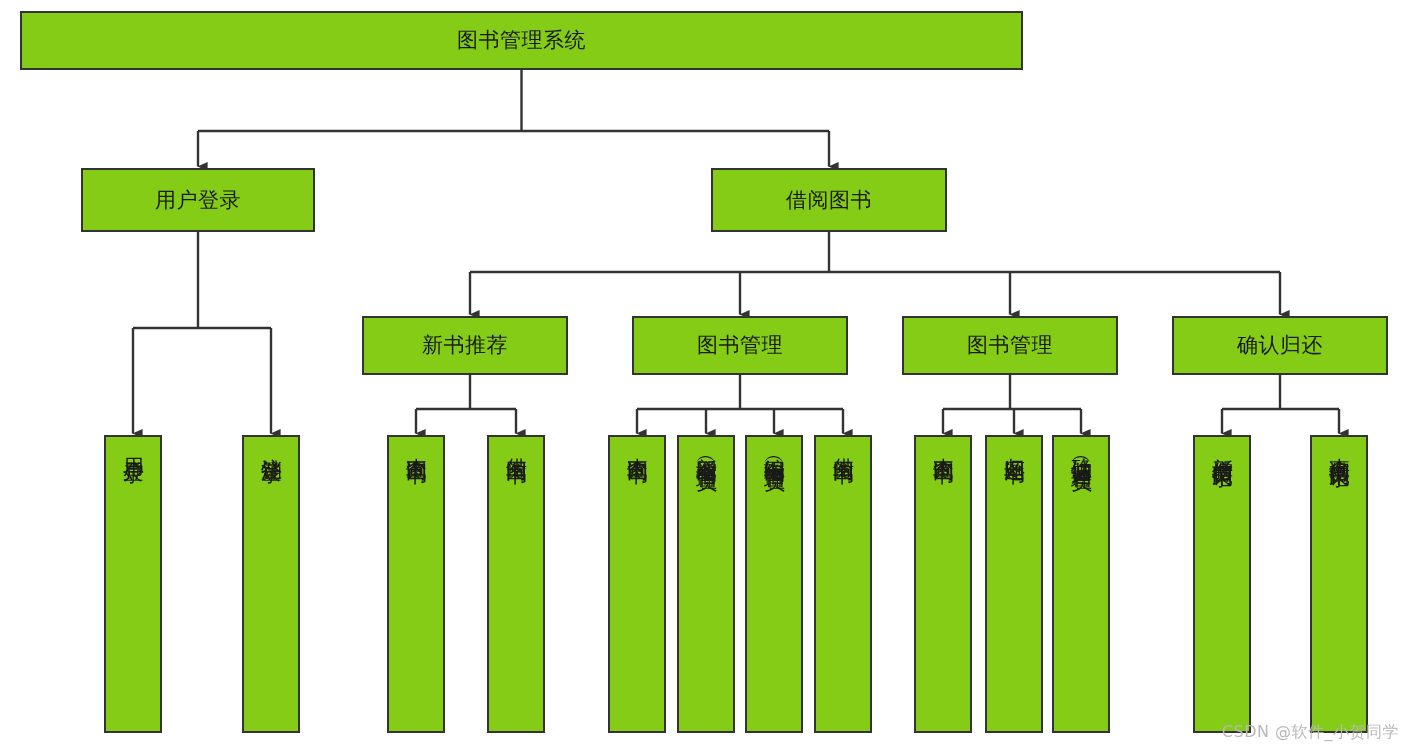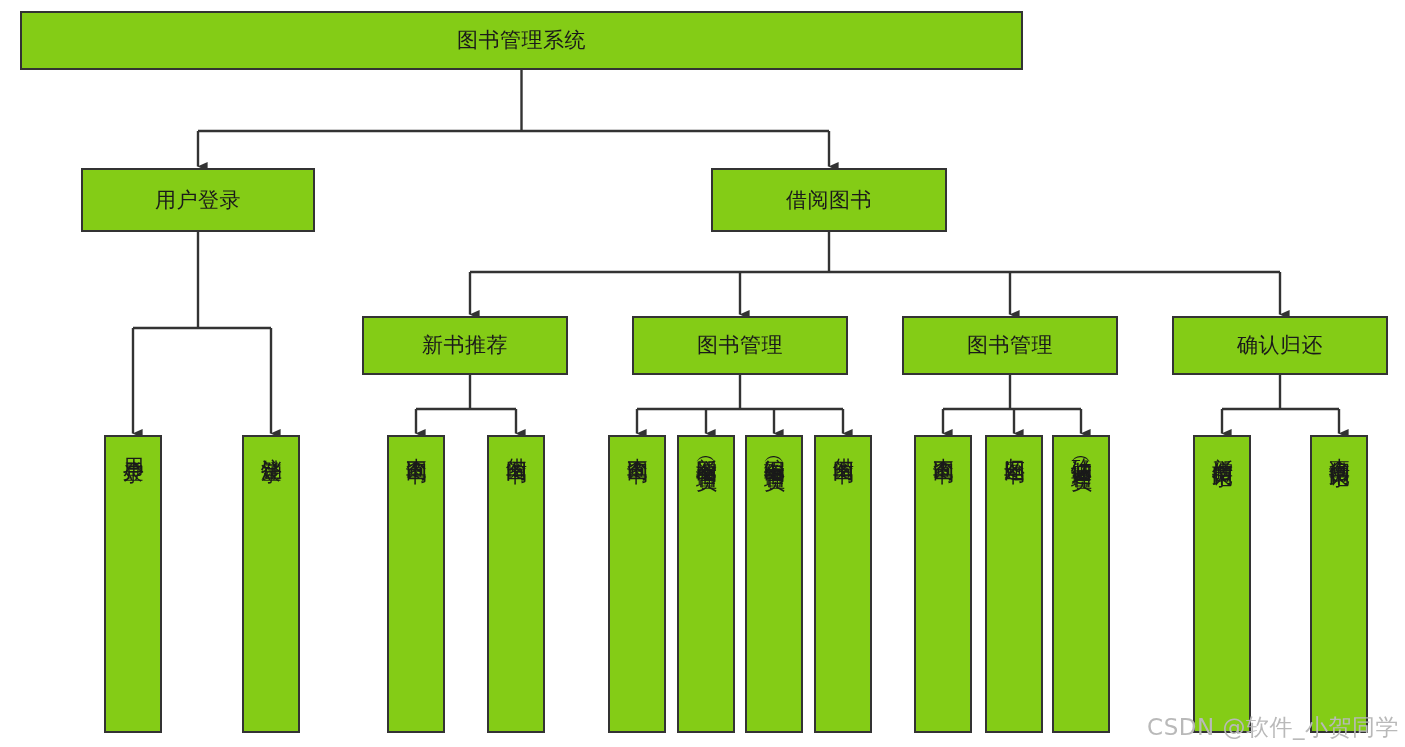--- a/index.html
+++ b/index.html
@@ -62,7 +62,7 @@
     position: absolute;
     right: 6px;
     bottom: 4px;
-    font-size: 23px;
+    font-size: 16px;
     color: #b9b9b9;
     white-space: nowrap;
     letter-spacing: 0.5px;

